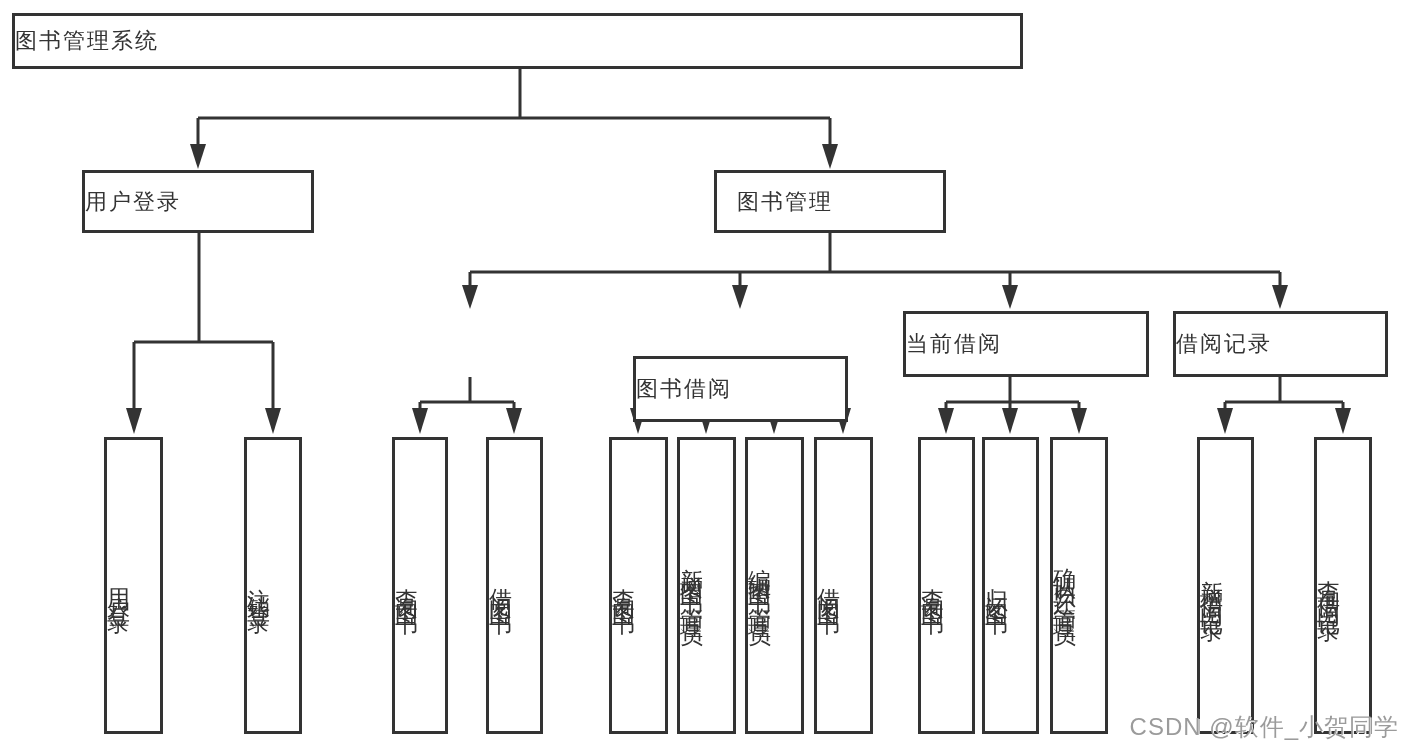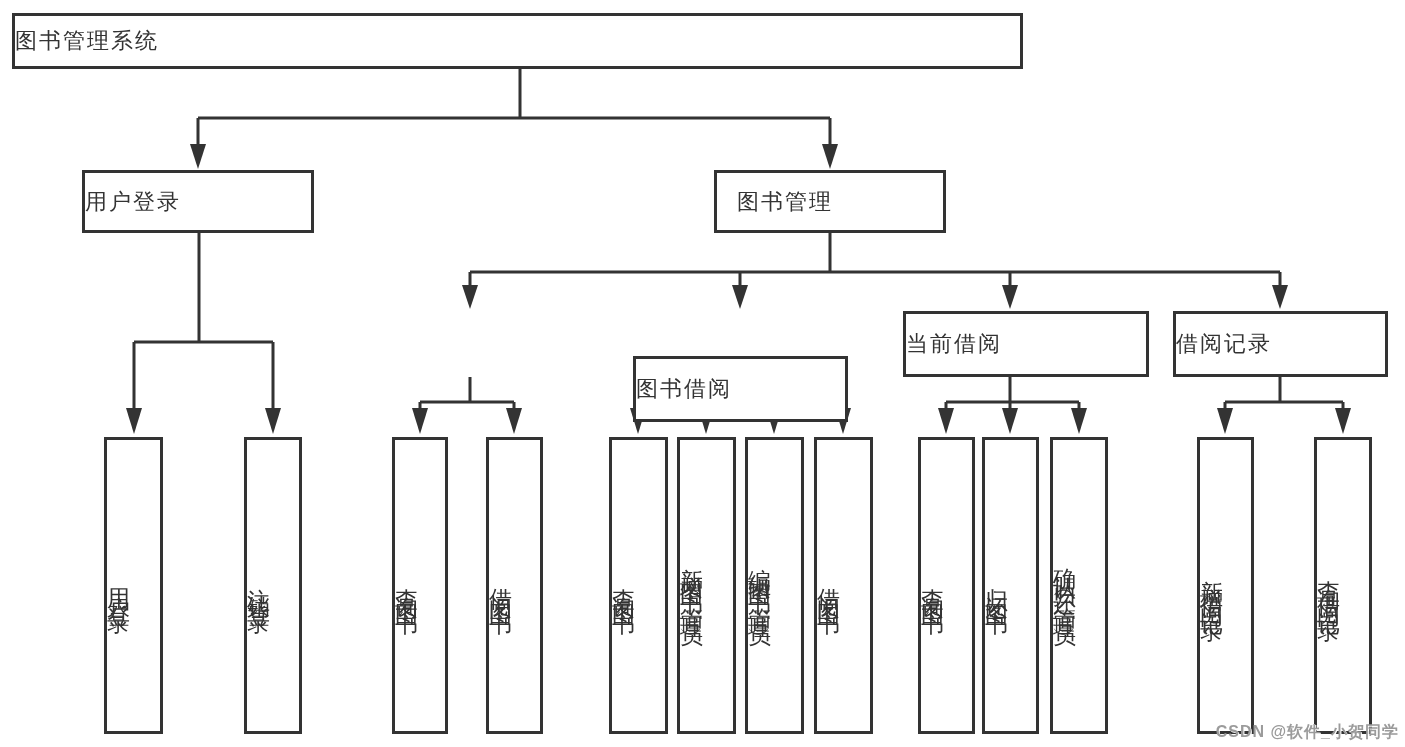--- a/index.html
+++ b/index.html
@@ -61,13 +61,12 @@
   .watermark{
     position:absolute;
     right:6px;bottom:4px;
-    font-size:16px;
+    font-size:24px;
     color:#9b9b9b;
     letter-spacing:1px;
     text-shadow:1px 1px 0 #ffffff;
     z-index:3;
     white-space:nowrap;
-    font-weight:bold;
   }
 </style>
 </head>

